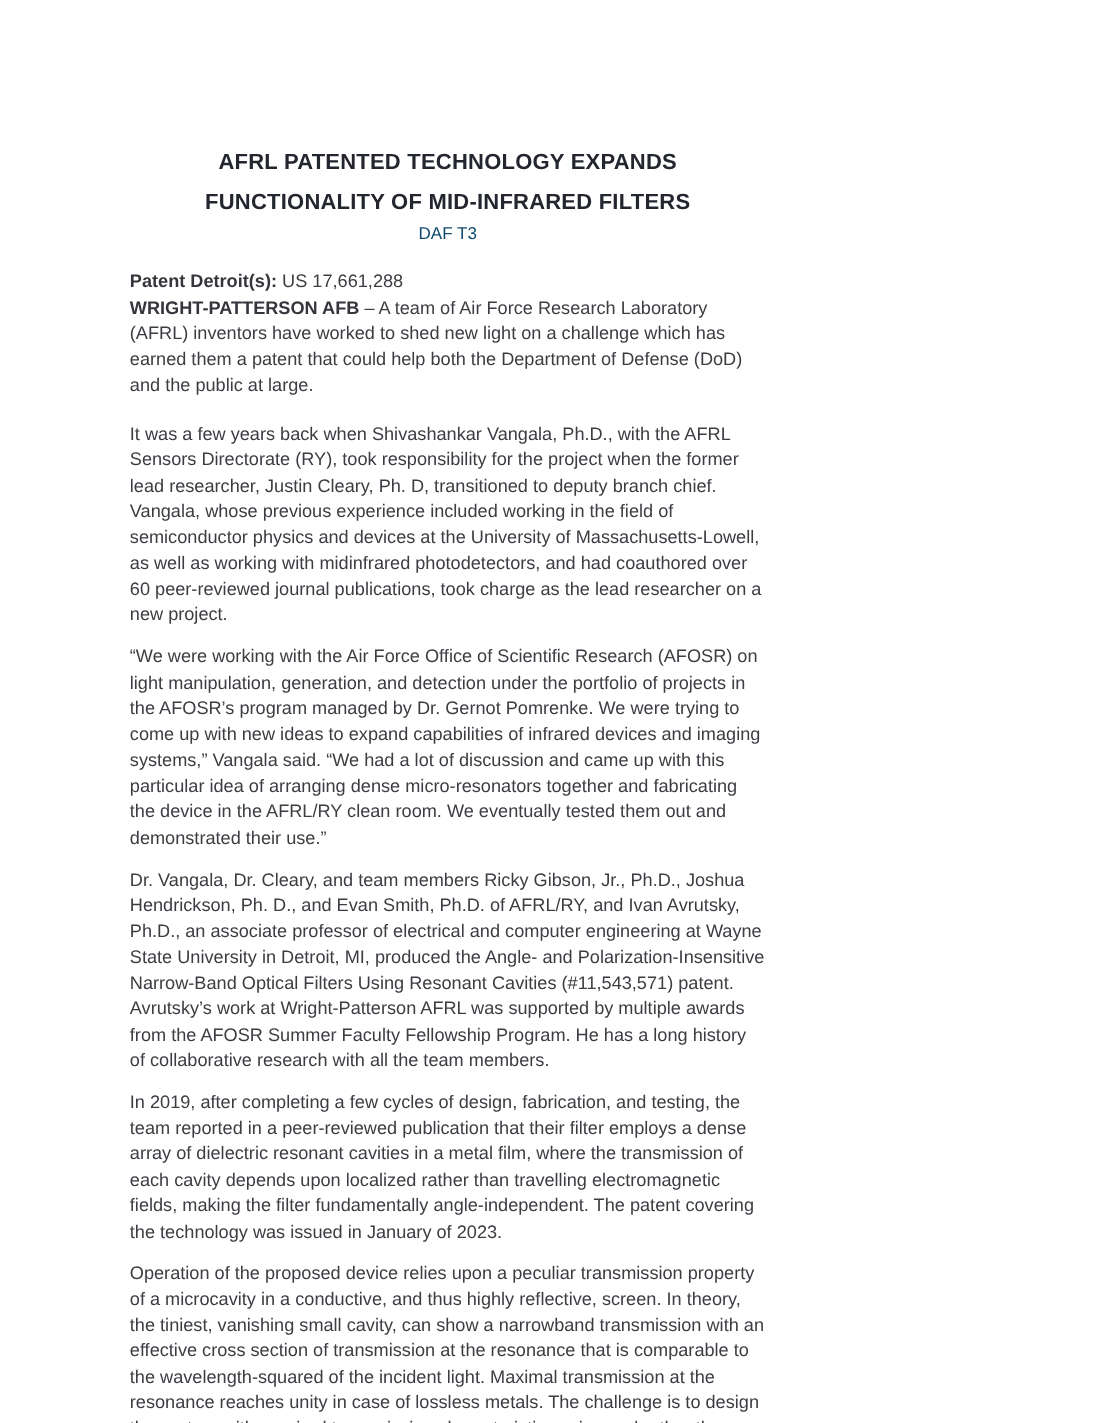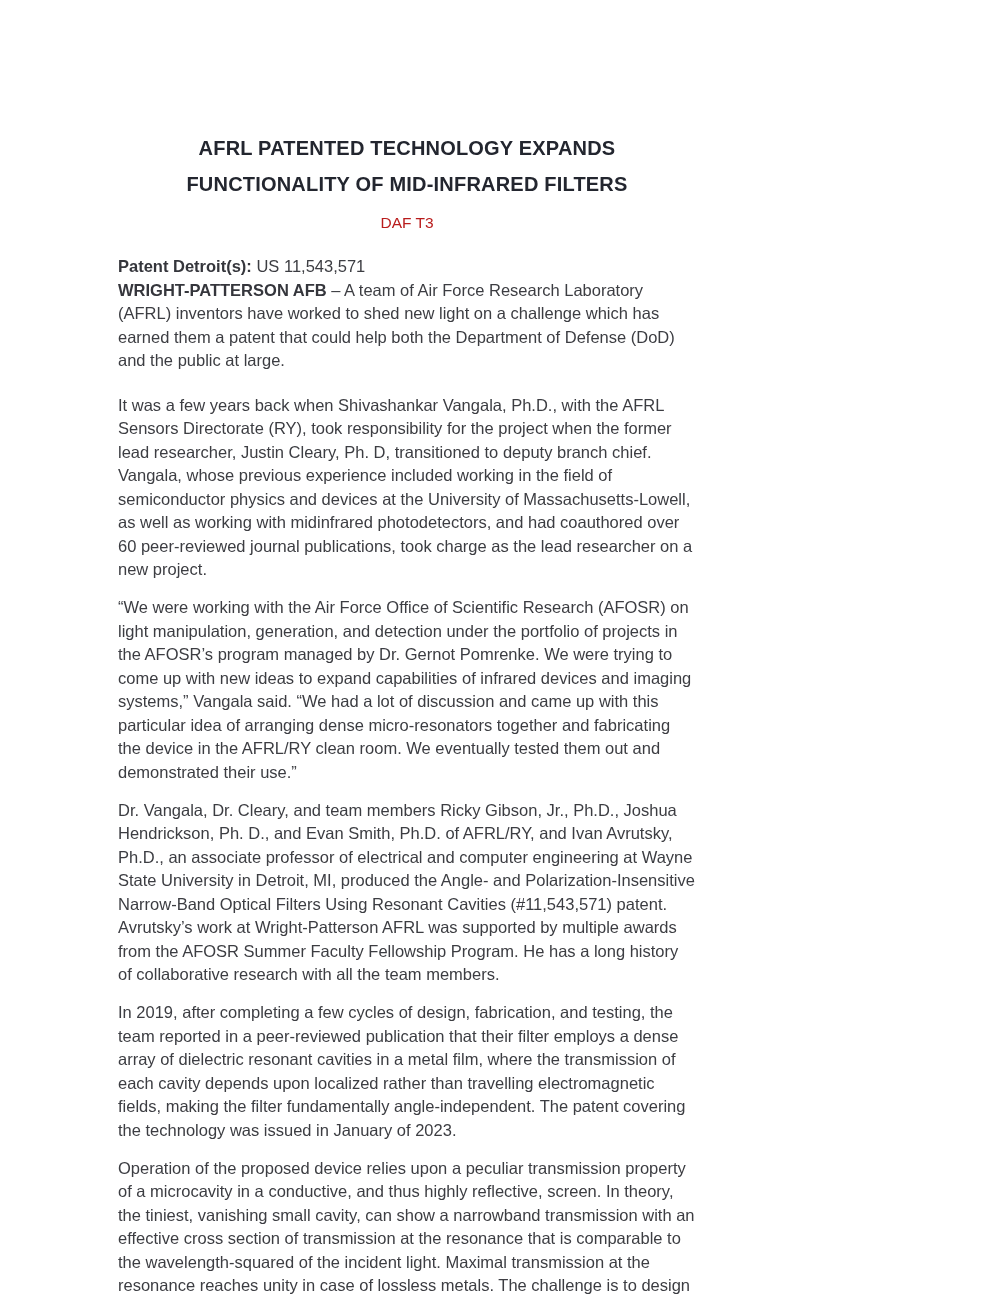--- a/index.html
+++ b/index.html
@@ -28,12 +28,11 @@
     color: #23262f;
   }
   .doc-subtitle {
-    margin-top: 10px;
     text-align: center;
     font-size: 15.5px;
     line-height: 22px;
     font-weight: 400;
-    color: #b91c1c;
+    color: #0c4a6e;
   }
   .body-text {
     margin-top: 21px;

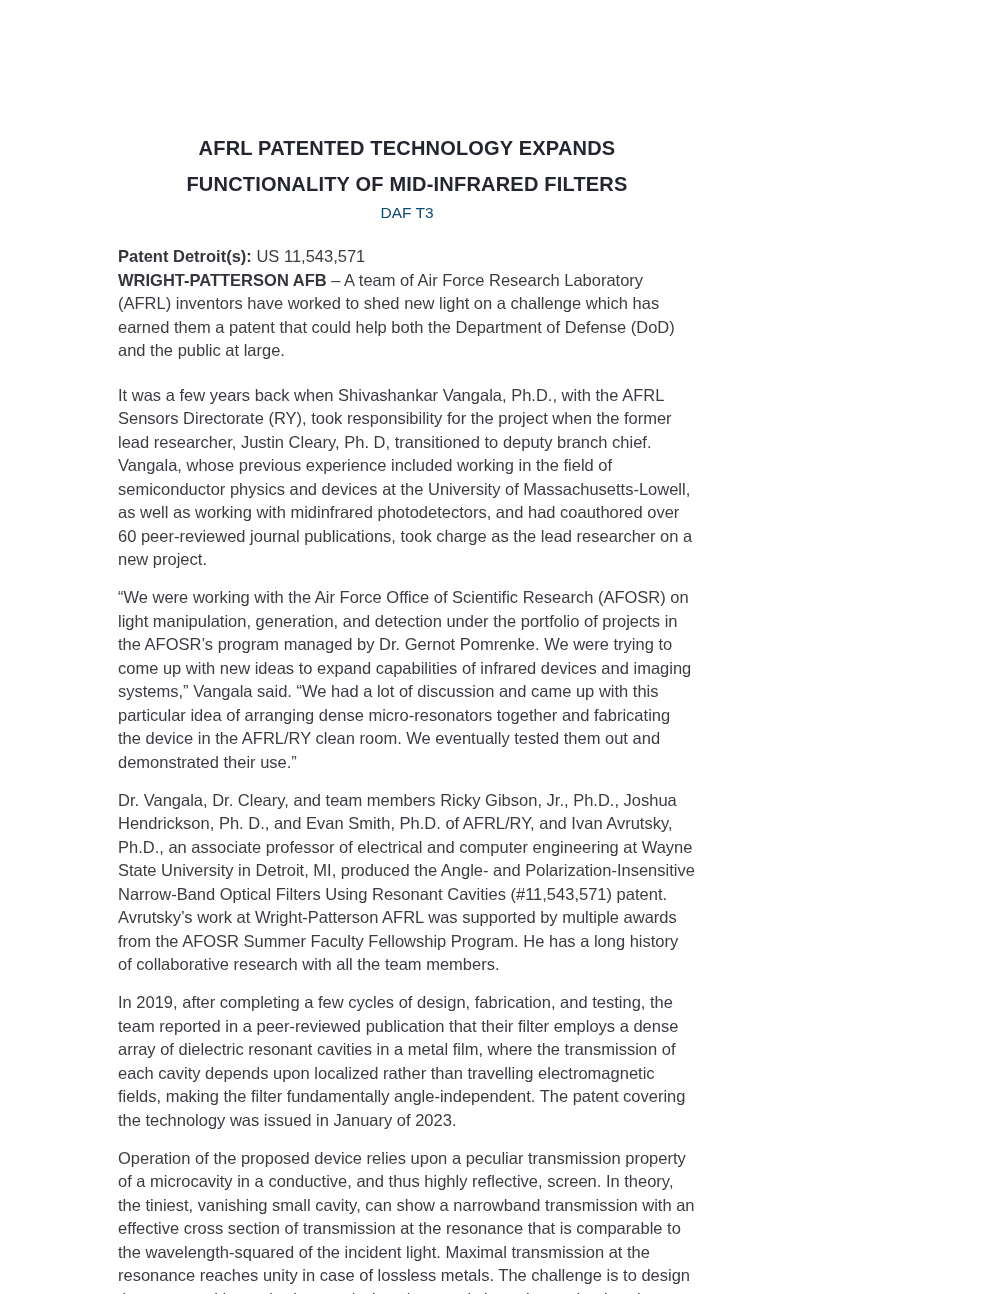--- a/index.html
+++ b/index.html
@@ -63,7 +63,7 @@
 
   <div class="body-text">
 
-    <p class="meta-lead"><b class="inline-bold">Patent Detroit(s):</b><span> US 11,543,571</span><br><b class="inline-bold">WRIGHT-PATTERSON AFB</b><span> – A team of Air Force Research Laboratory (AFRL) inventors have worked to shed new light on a challenge which has earned them a patent that could help both the Department of Defense (DoD) and the public at large.</span></p>
+    <p class="meta-lead"><b class="inline-bold">Patent Detroit(s):</b><span> US 17,661,288</span><br><b class="inline-bold">WRIGHT-PATTERSON AFB</b><span> – A team of Air Force Research Laboratory (AFRL) inventors have worked to shed new light on a challenge which has earned them a patent that could help both the Department of Defense (DoD) and the public at large.</span></p>
 
     <p>It was a few years back when Shivashankar Vangala, Ph.D., with the AFRL Sensors Directorate (RY), took responsibility for the project when the former lead researcher, Justin Cleary, Ph. D, transitioned to deputy branch chief. Vangala, whose previous experience included working in the field of semiconductor physics and devices at the University of Massachusetts-Lowell, as well as working with midinfrared photodetectors, and had coauthored over 60 peer-reviewed journal publications, took charge as the lead researcher on a new project.</p>
 

